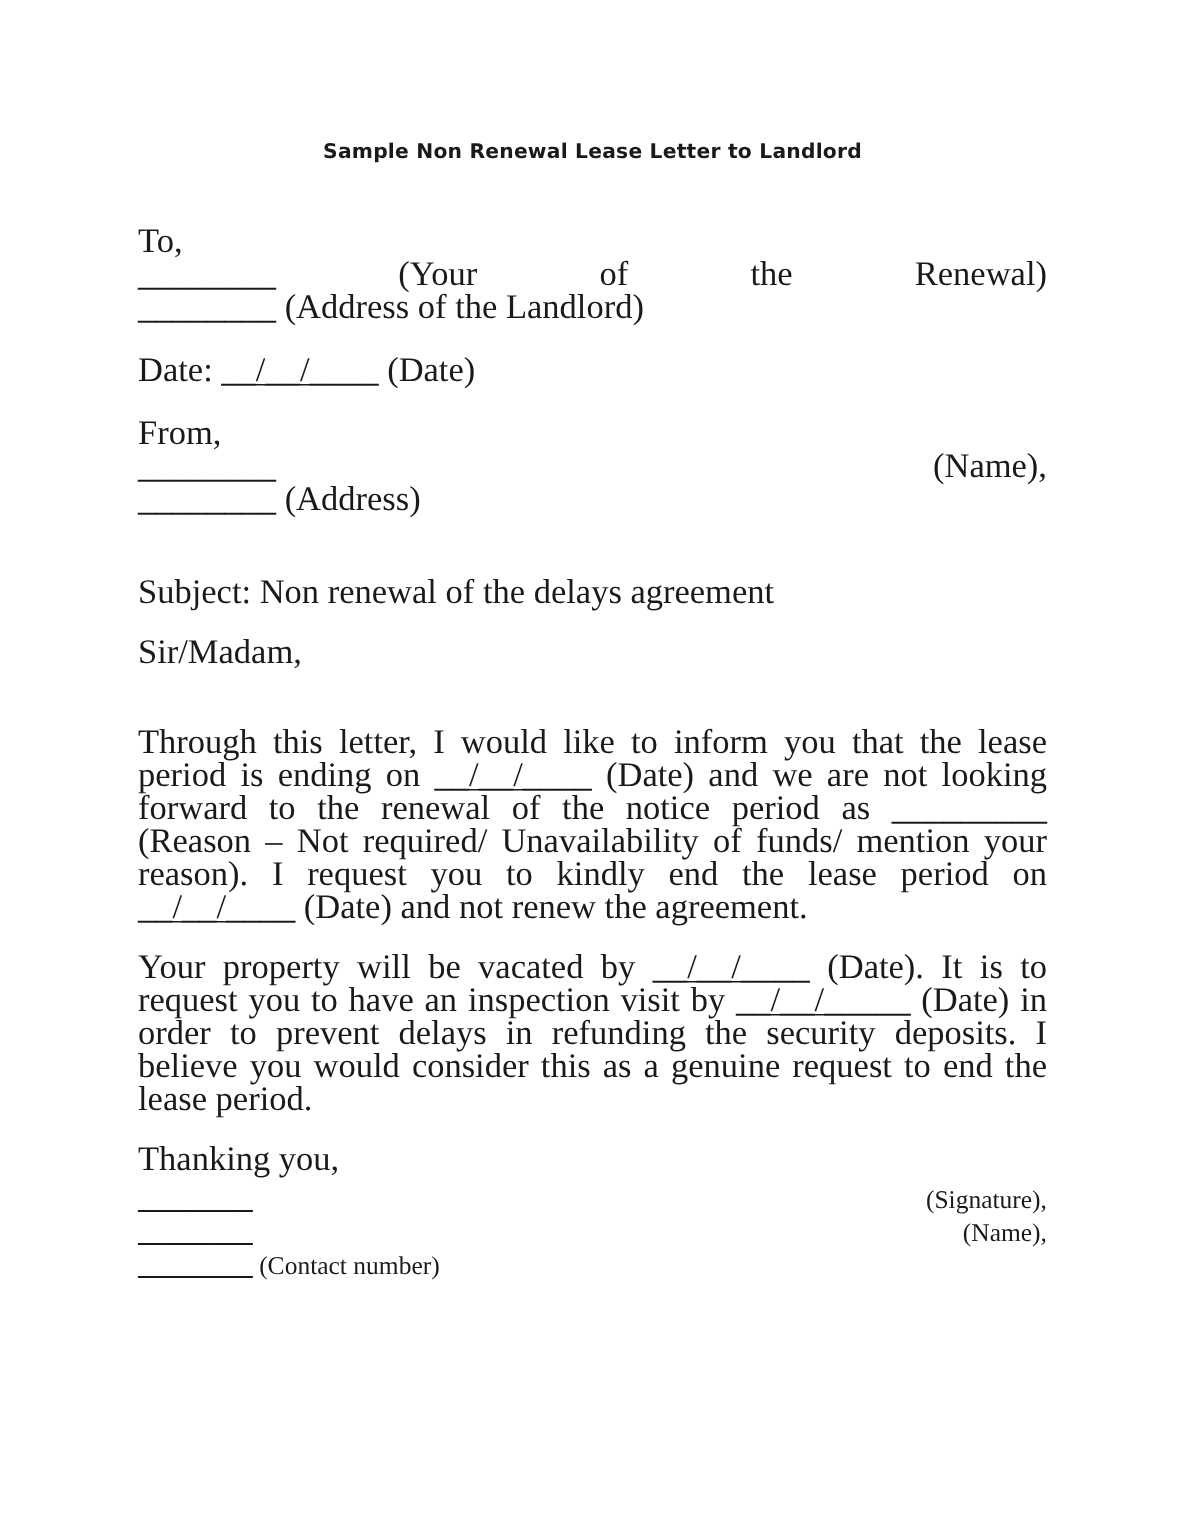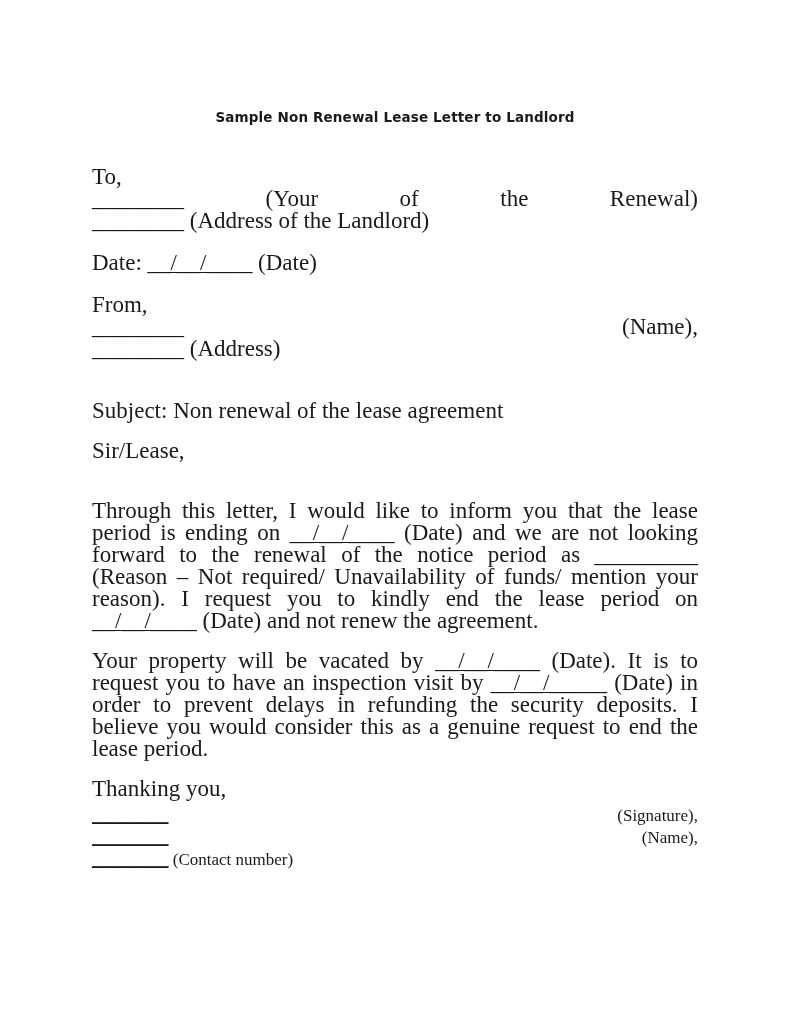--- a/index.html
+++ b/index.html
@@ -18,7 +18,7 @@
 
   .page {
     position: absolute;
-    left: 0; top: 16px;
+    left: 0; top: 0;
     width: 790px;
     height: 738px;
     background: #ffffff;

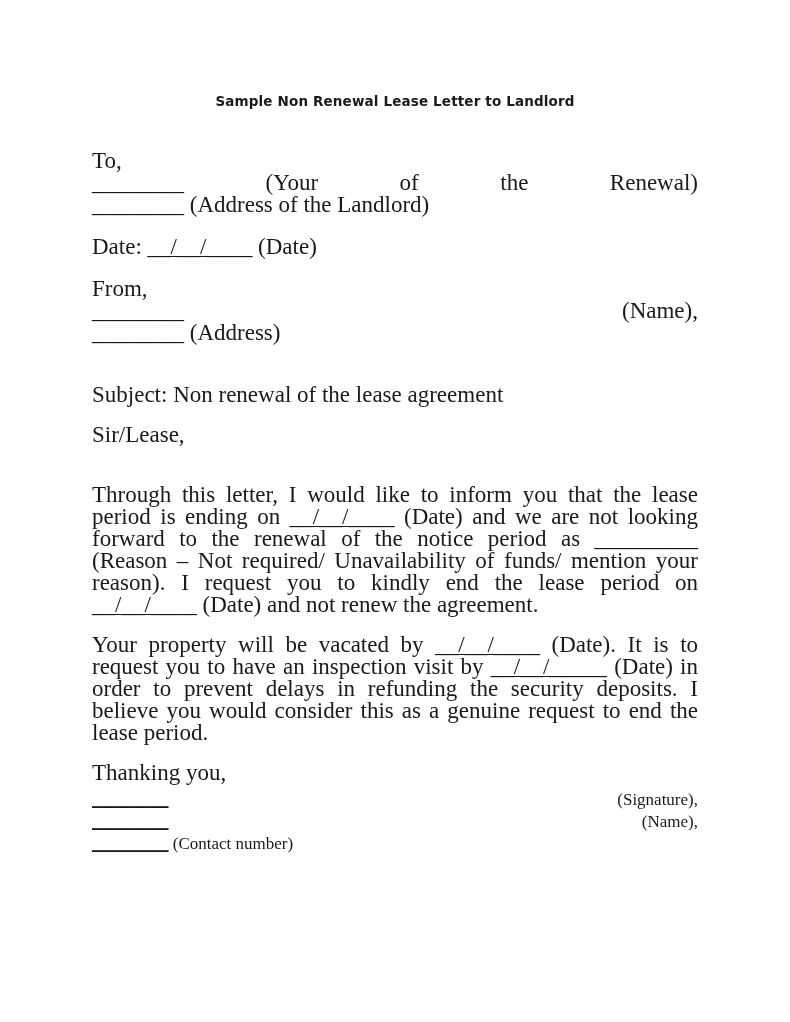--- a/index.html
+++ b/index.html
@@ -134,7 +134,7 @@
     <div class="gap-lg"></div>
     <div class="gap-sm"></div>
 
-    <div class="para">Subject: Non renewal of the lease agreement</div>
+    <div class="para">Subject: Non renewal of the delays agreement</div>
 
     <div class="gap-sm"></div>
 

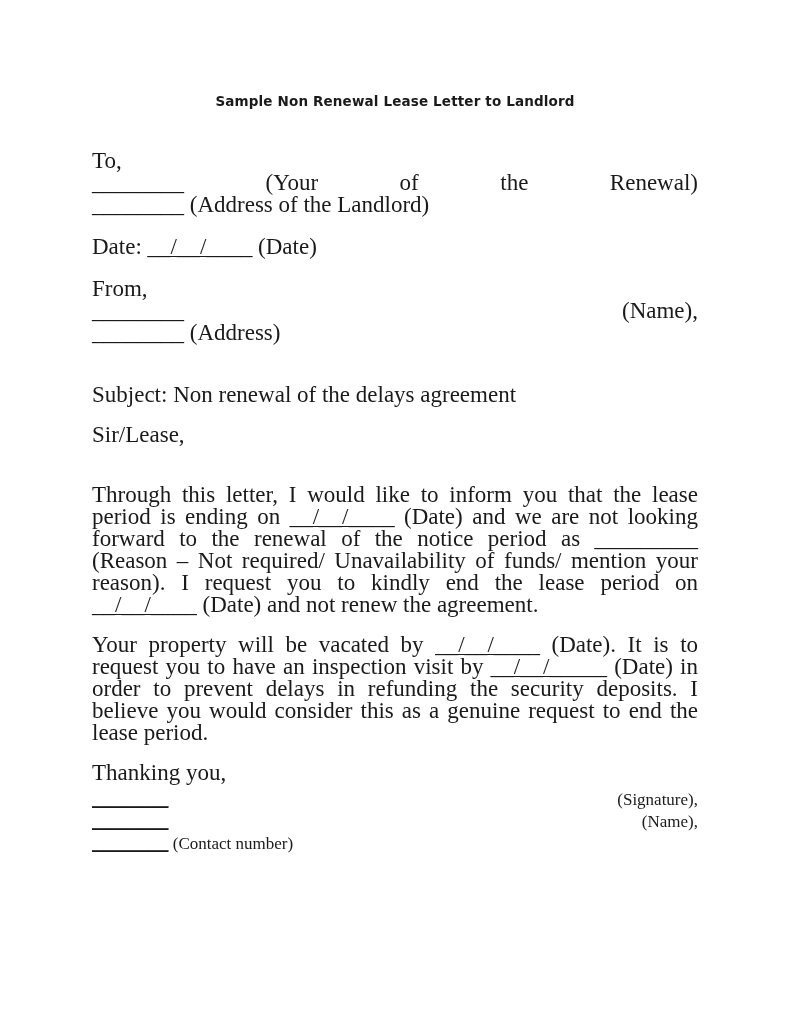--- a/index.html
+++ b/index.html
@@ -138,7 +138,7 @@
 
     <div class="gap-sm"></div>
 
-    <div class="para">Sir/Lease,</div>
+    <div class="para">Sir/Madam,</div>
 
     <div class="gap-md"></div>
 

